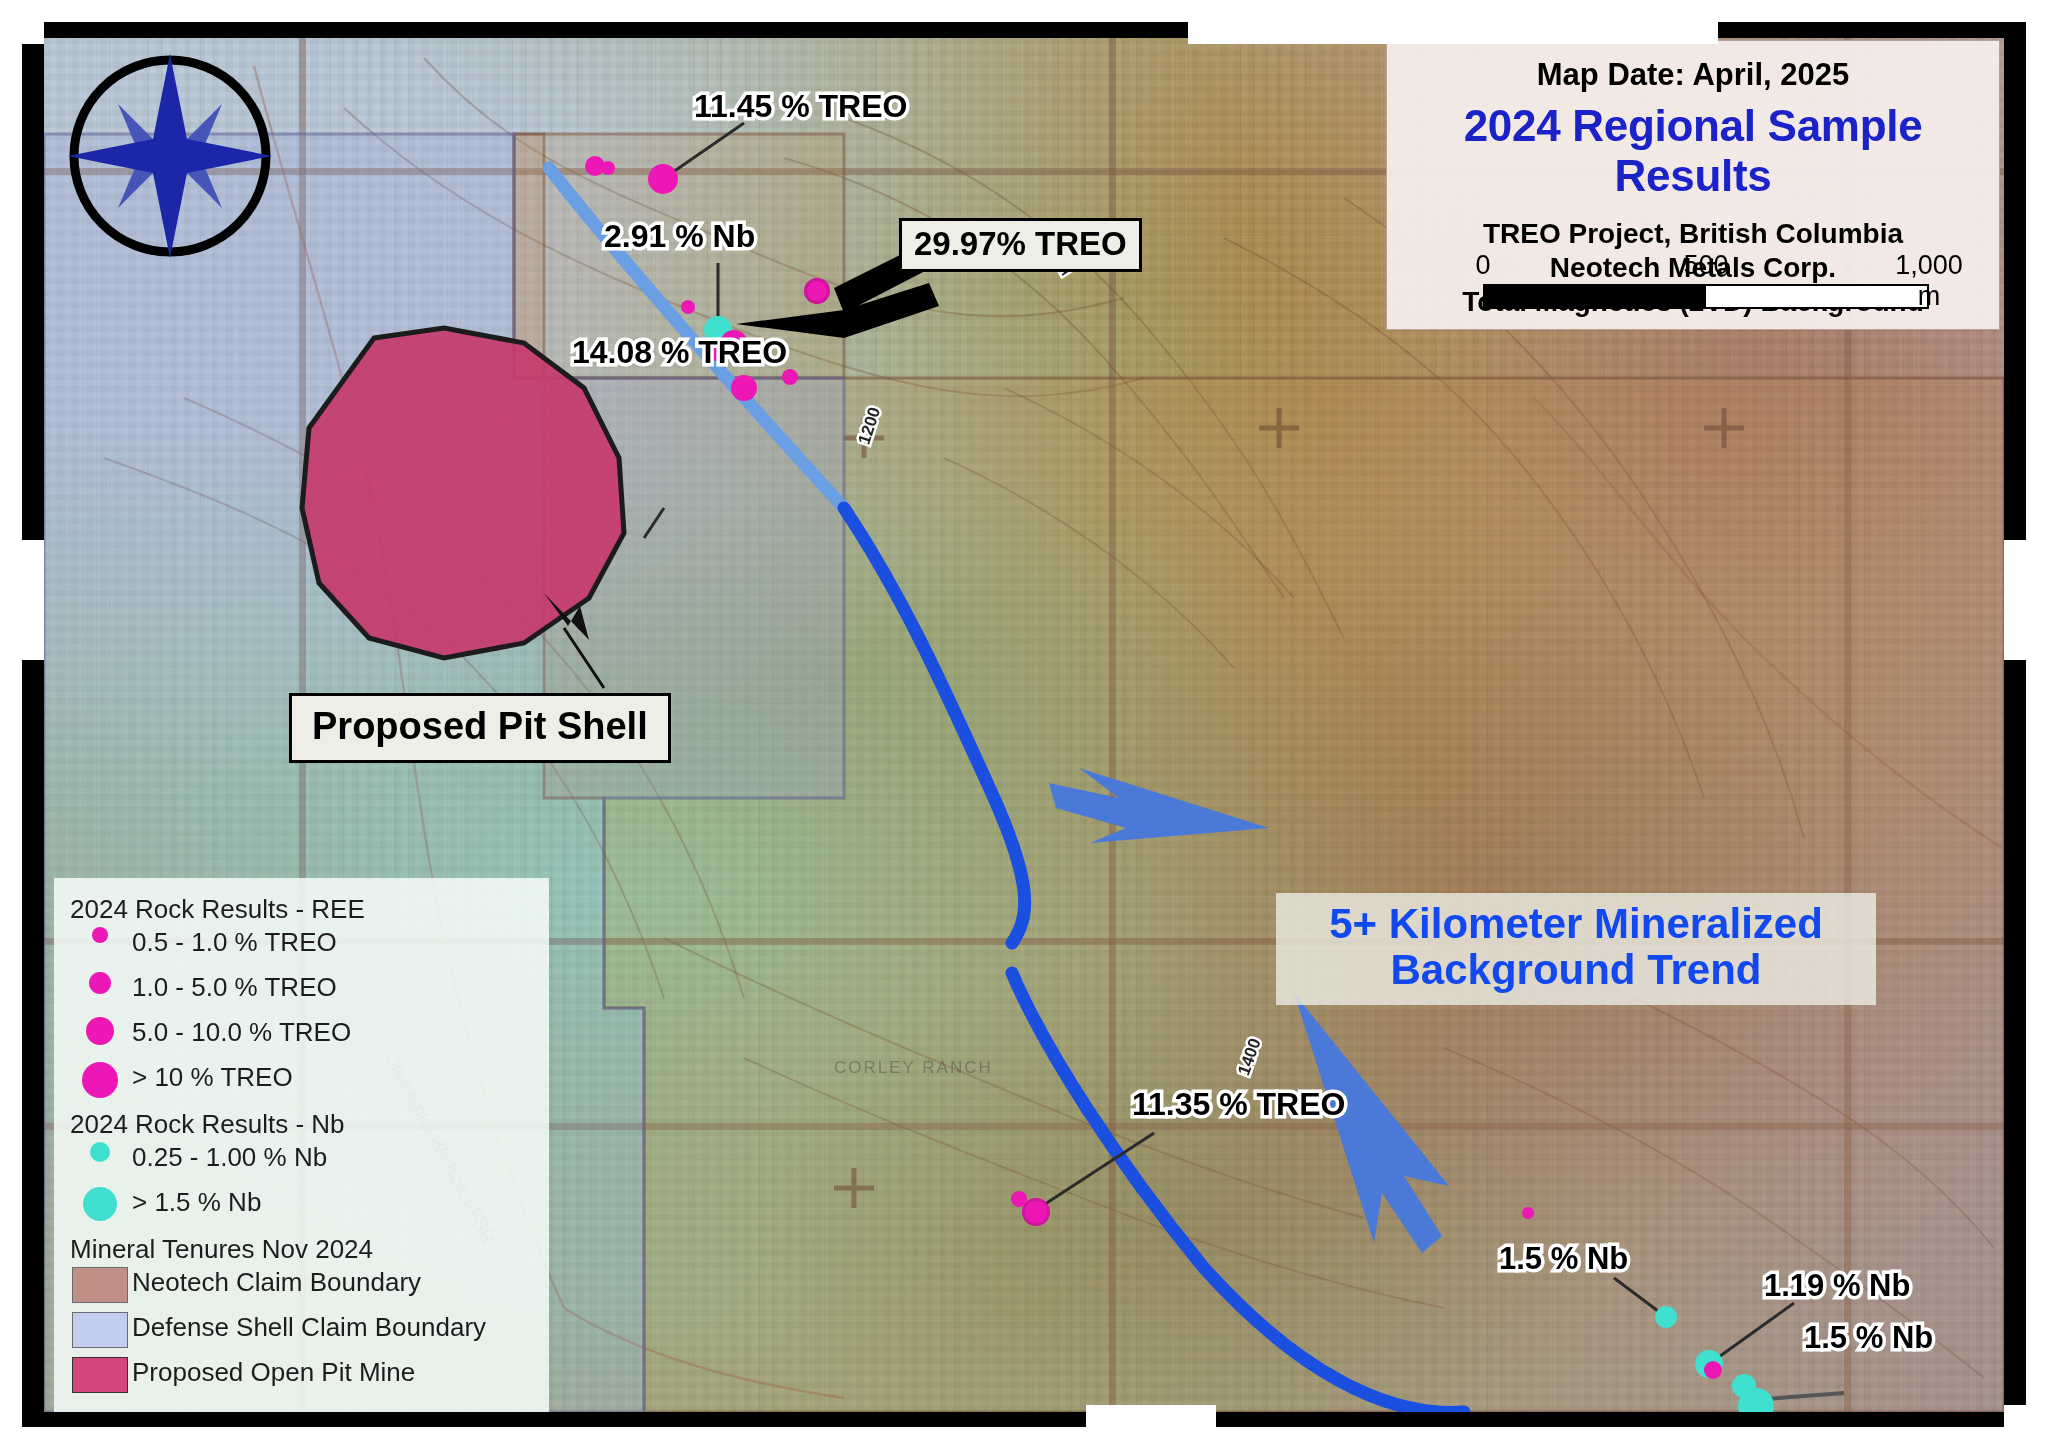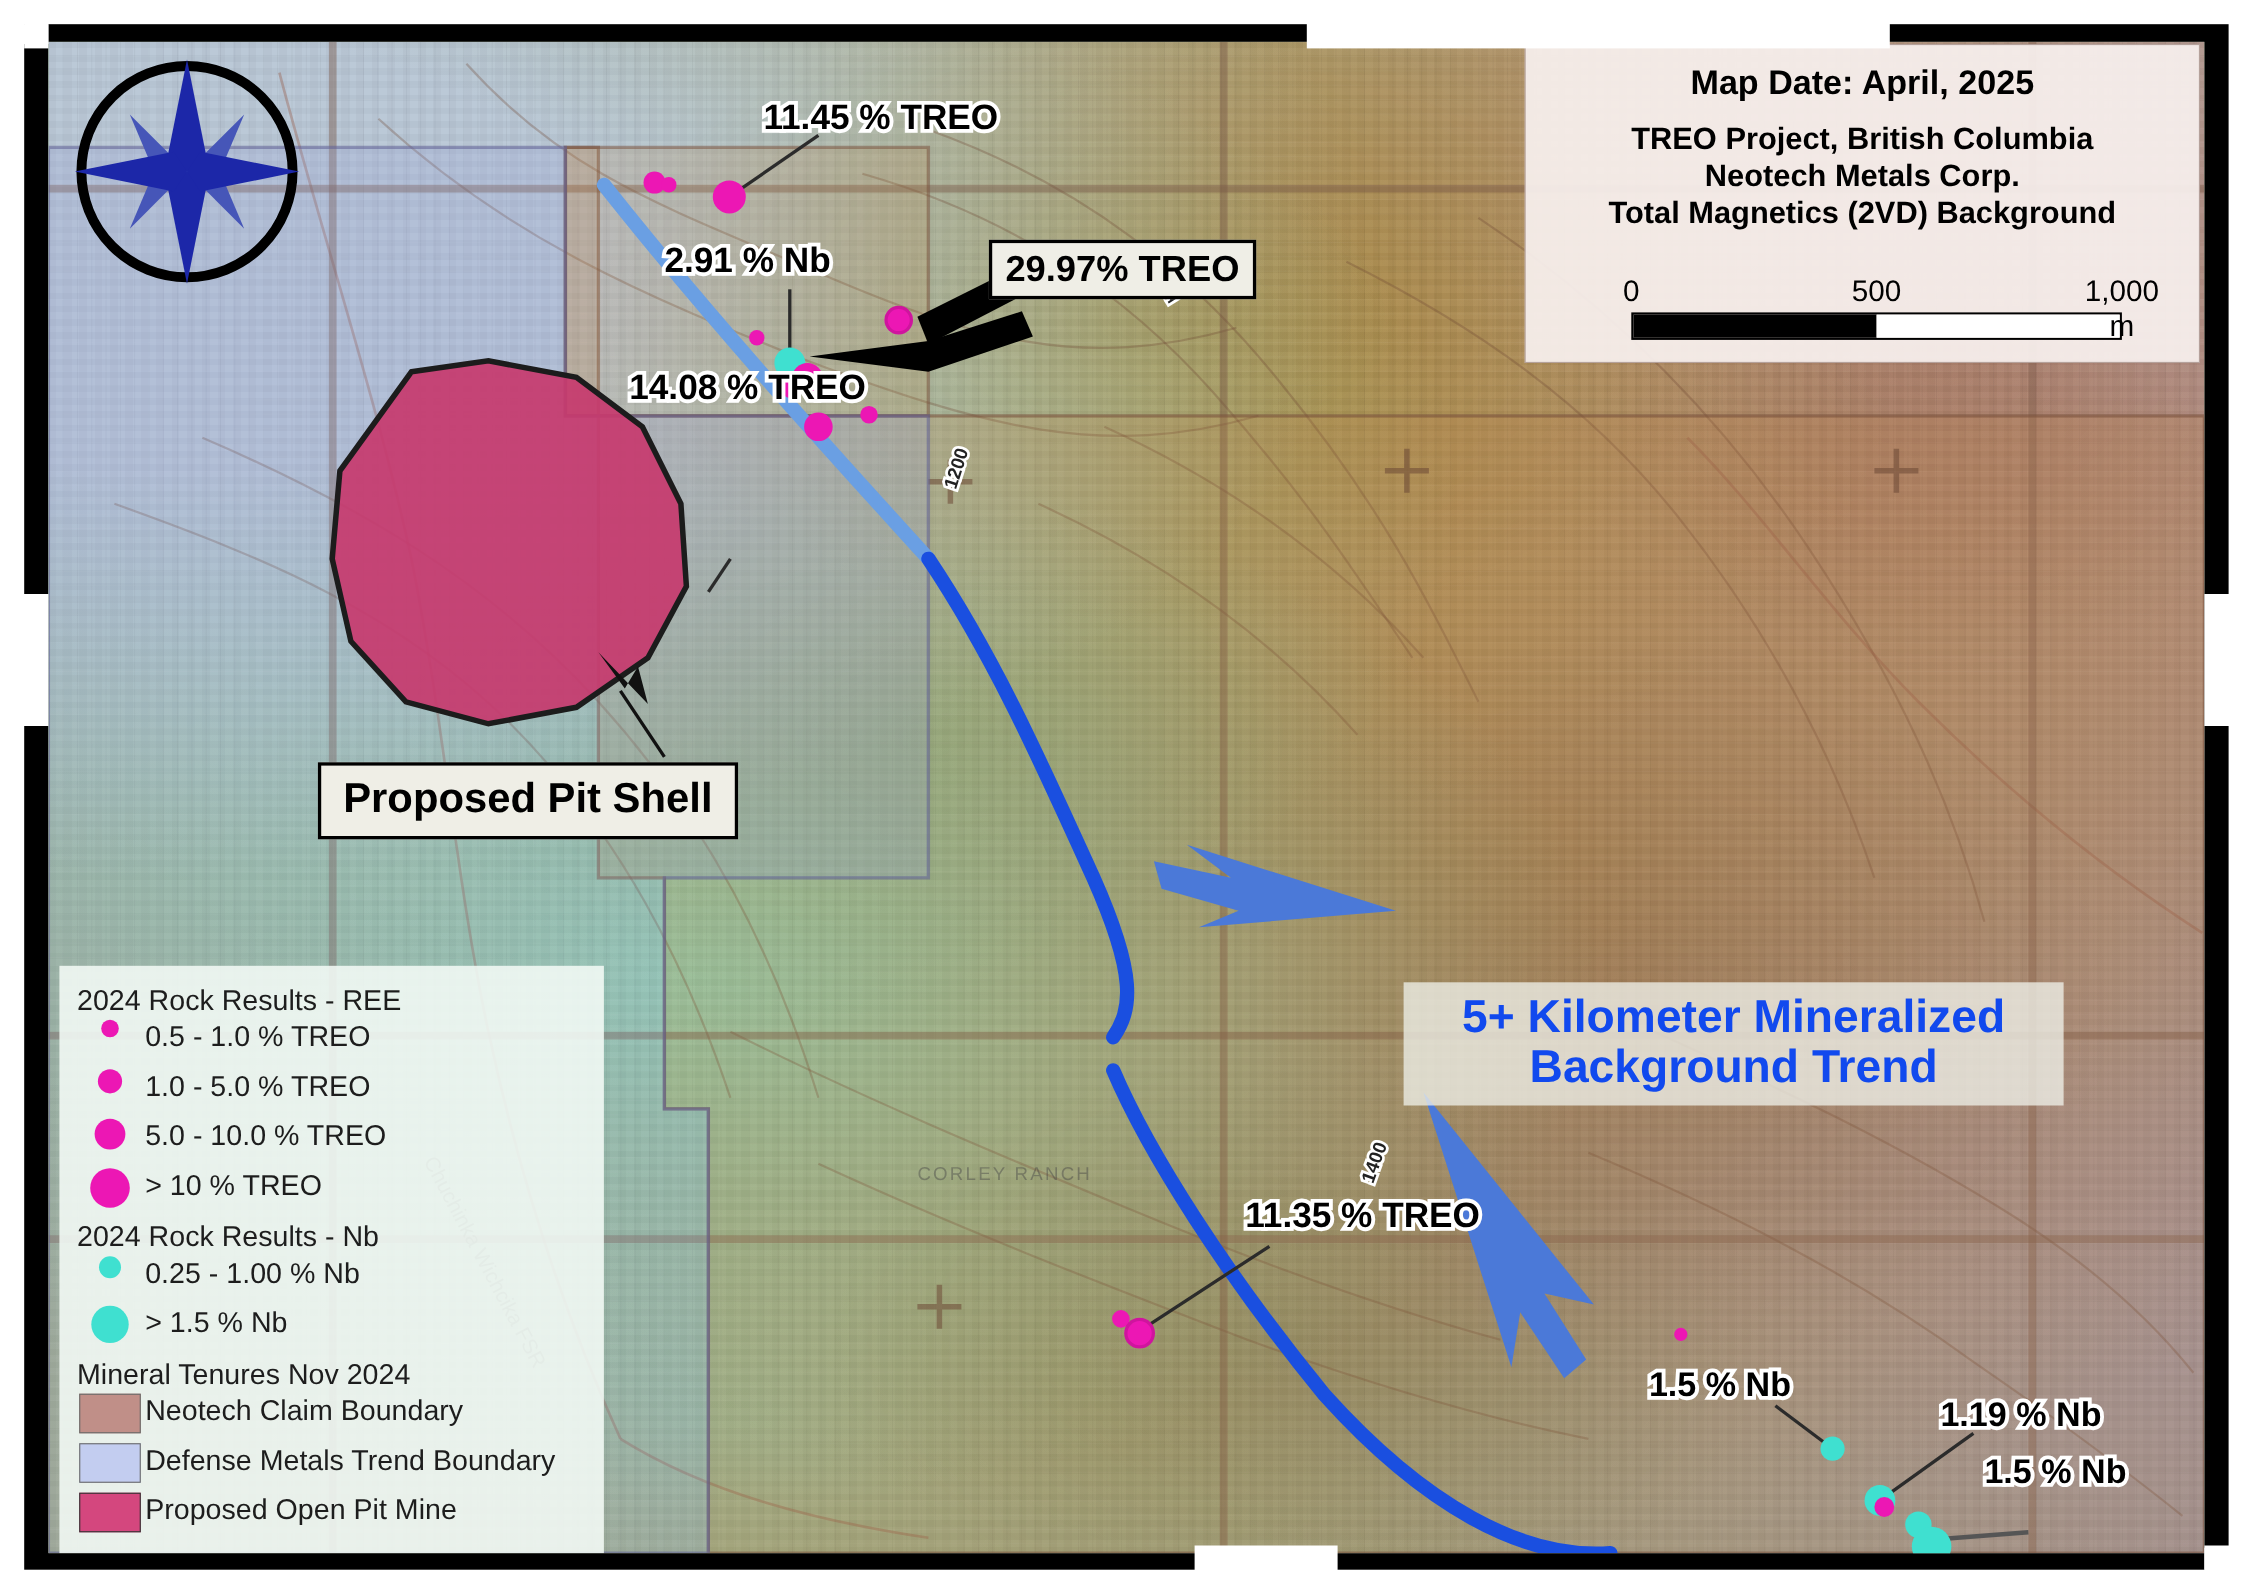--- a/index.html
+++ b/index.html
@@ -282,6 +282,7 @@
 
     <div id="title-card">
       <div class="mapdate">Map Date: April, 2025</div>
+      <div class="maintitle">2024 Regional Sample Results</div>
       <div class="sub">
         <div>TREO Project, British Columbia</div>
         <div>Neotech Metals Corp.</div>

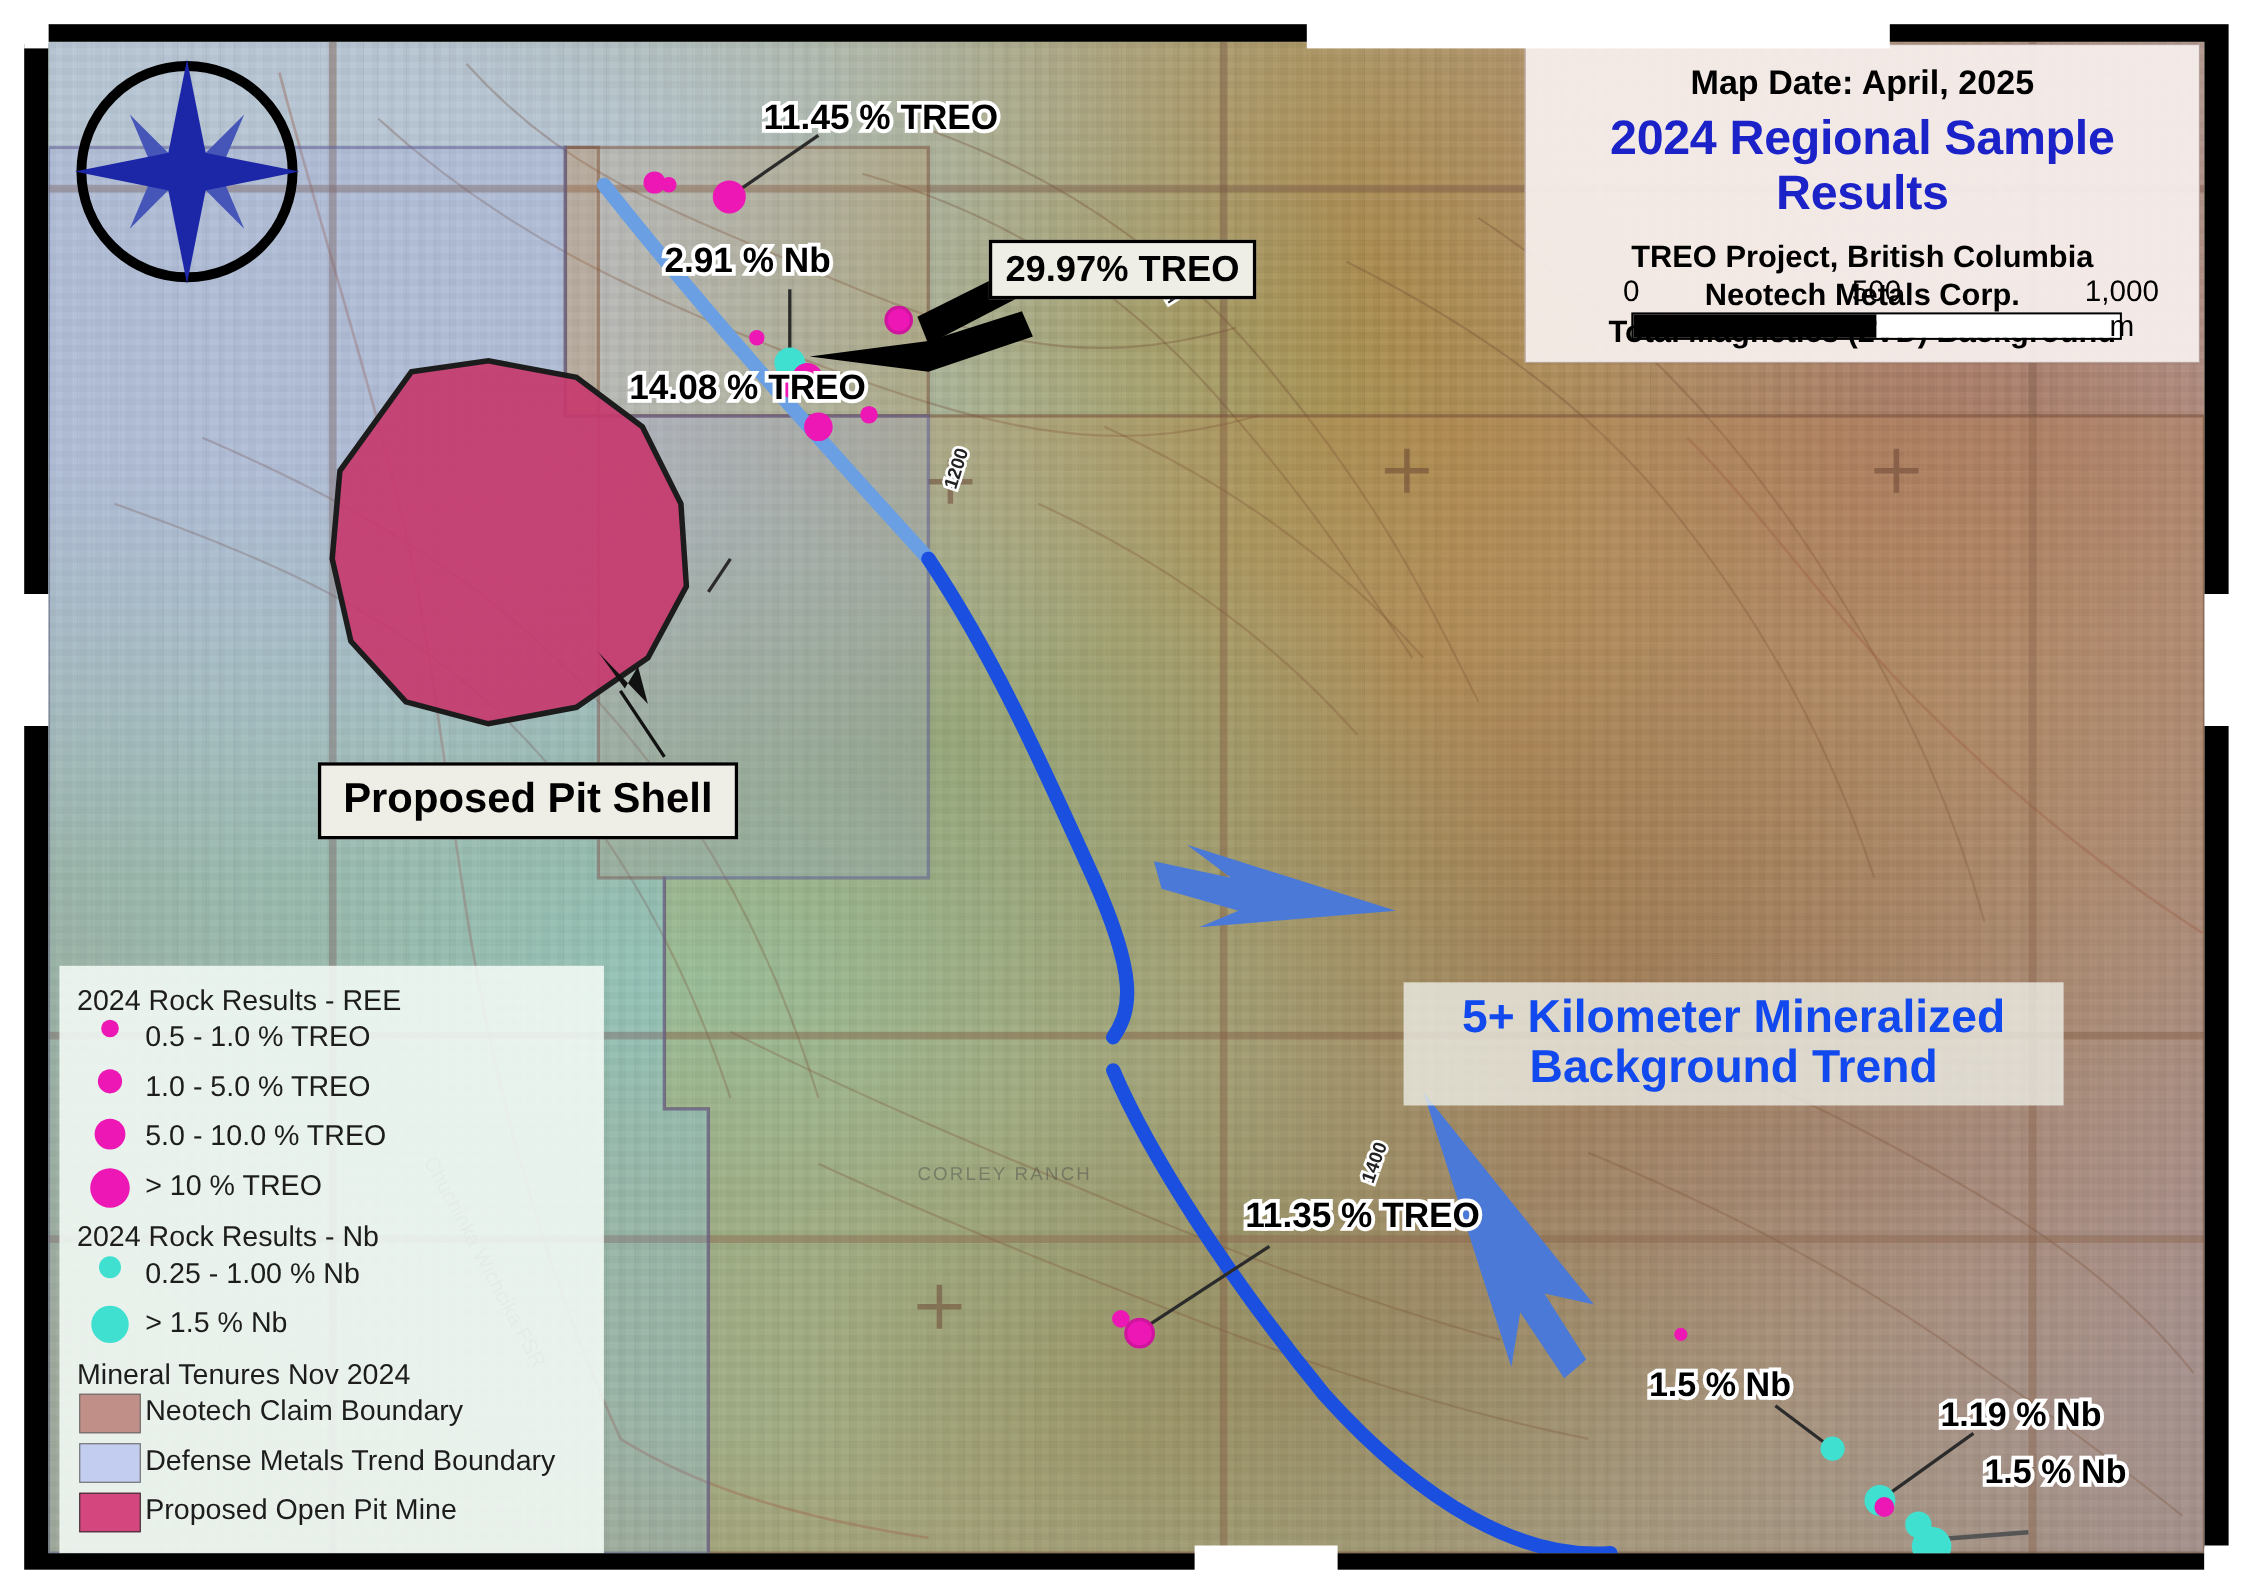--- a/index.html
+++ b/index.html
@@ -359,7 +359,7 @@
           <div class="sw">
               <div class="box" style="background:#c3cdf0;"></div>
             </div>
-          <div class="lbl">Defense Metals Trend Boundary</div>
+          <div class="lbl">Defense Shell Claim Boundary</div>
         </div>
         <div class="row">
           <div class="sw">

